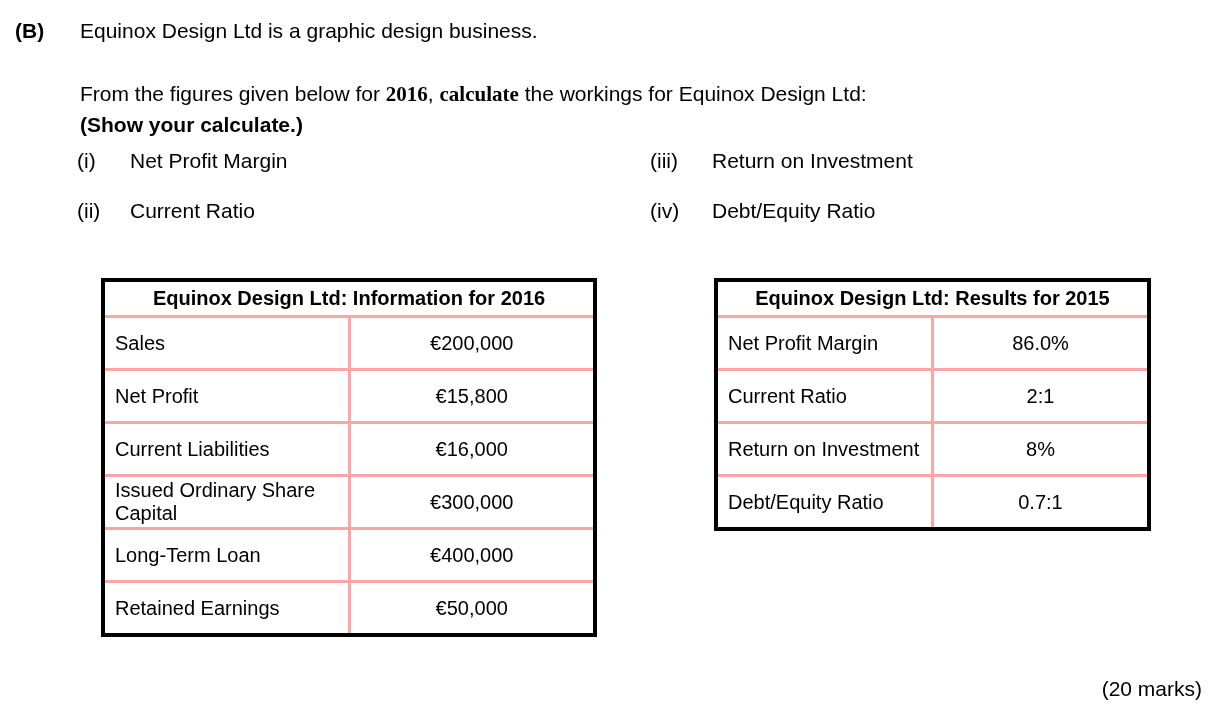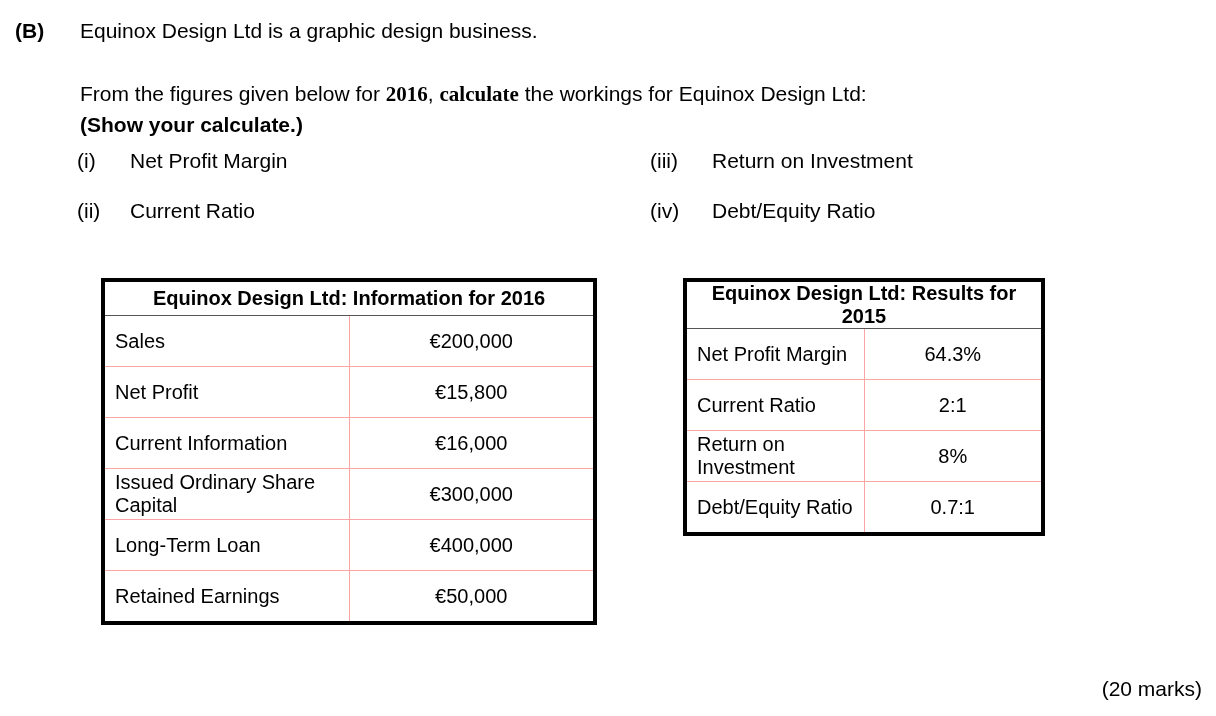--- a/index.html
+++ b/index.html
@@ -86,7 +86,7 @@
     table-layout: fixed;
   }
   .data-table td {
-    border: 1px solid #fca5a5;
+    border: 3px solid #fca5a5;
     font-size: 20px;
     padding: 0 10px;
     vertical-align: middle;

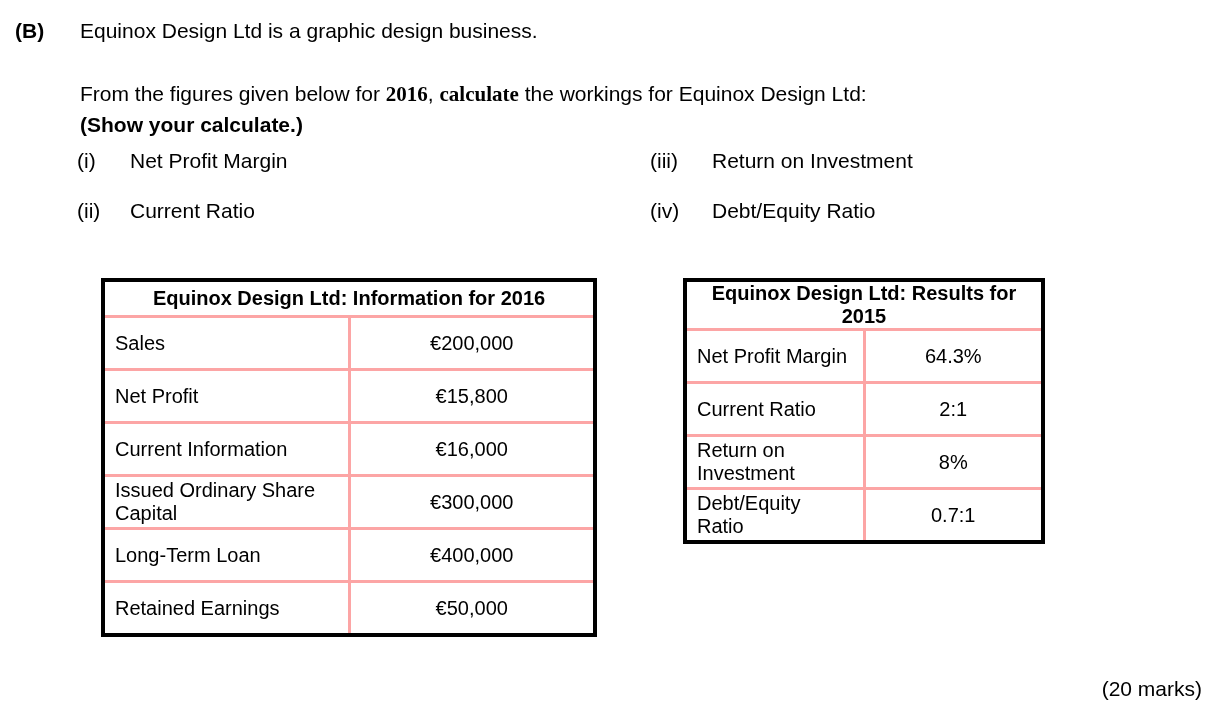--- a/index.html
+++ b/index.html
@@ -119,9 +119,9 @@
 
   
   #table-results {
-    left: 683px;
+    left: 714px;
     top: 278px;
-    width: 362px;
+    width: 437px;
   }
   #table-results .label-cell { width: 268px; height: 50px; }
   #table-results .value-cell { width: 153px; height: 50px; }

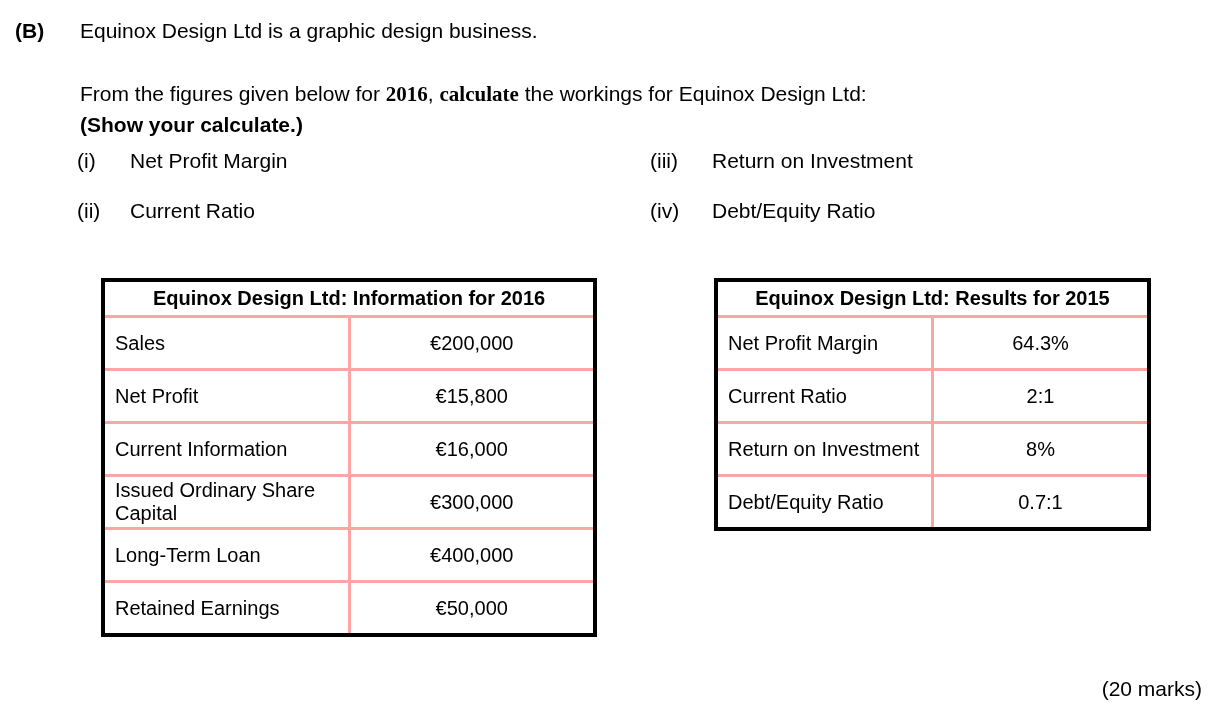--- a/index.html
+++ b/index.html
@@ -199,7 +199,7 @@
     </tr>
     <tr>
       <td class="label-cell">Net Profit Margin</td>
-      <td class="value-cell">64.3%</td>
+      <td class="value-cell">86.0%</td>
     </tr>
     <tr>
       <td class="label-cell">Current Ratio</td>

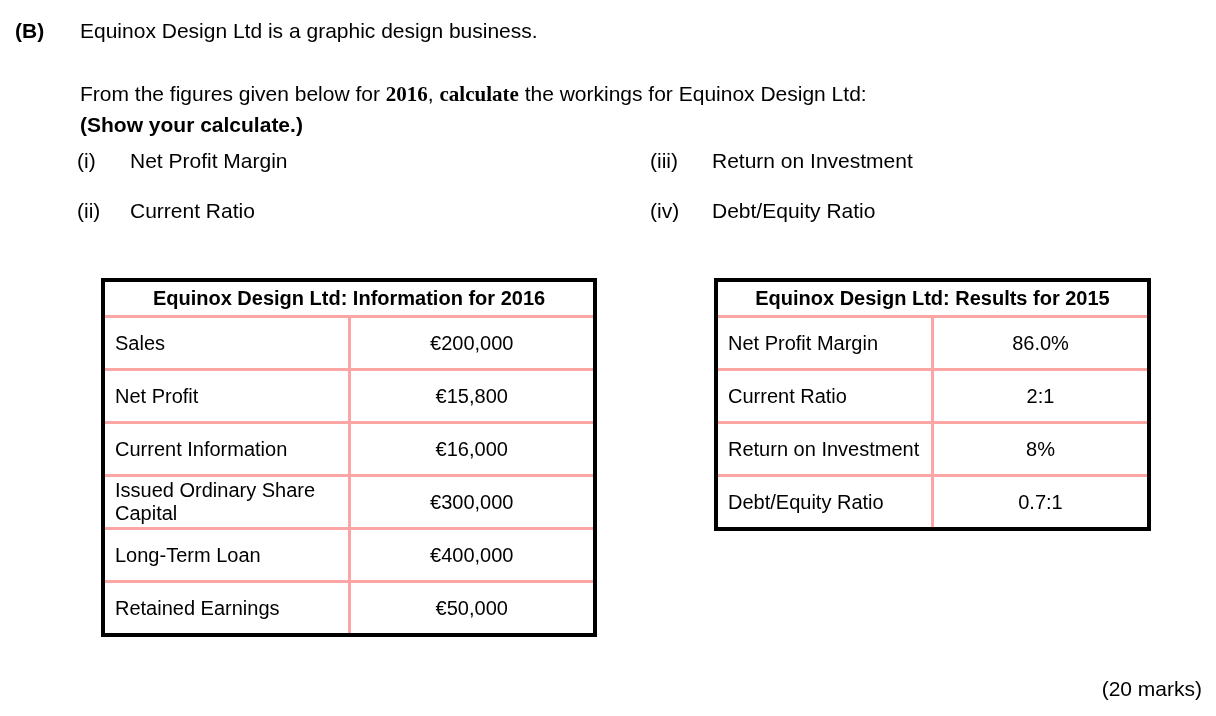--- a/index.html
+++ b/index.html
@@ -174,7 +174,7 @@
       <td class="value-cell">€15,800</td>
     </tr>
     <tr>
-      <td class="label-cell">Current Information</td>
+      <td class="label-cell">Current Liabilities</td>
       <td class="value-cell">€16,000</td>
     </tr>
     <tr>

